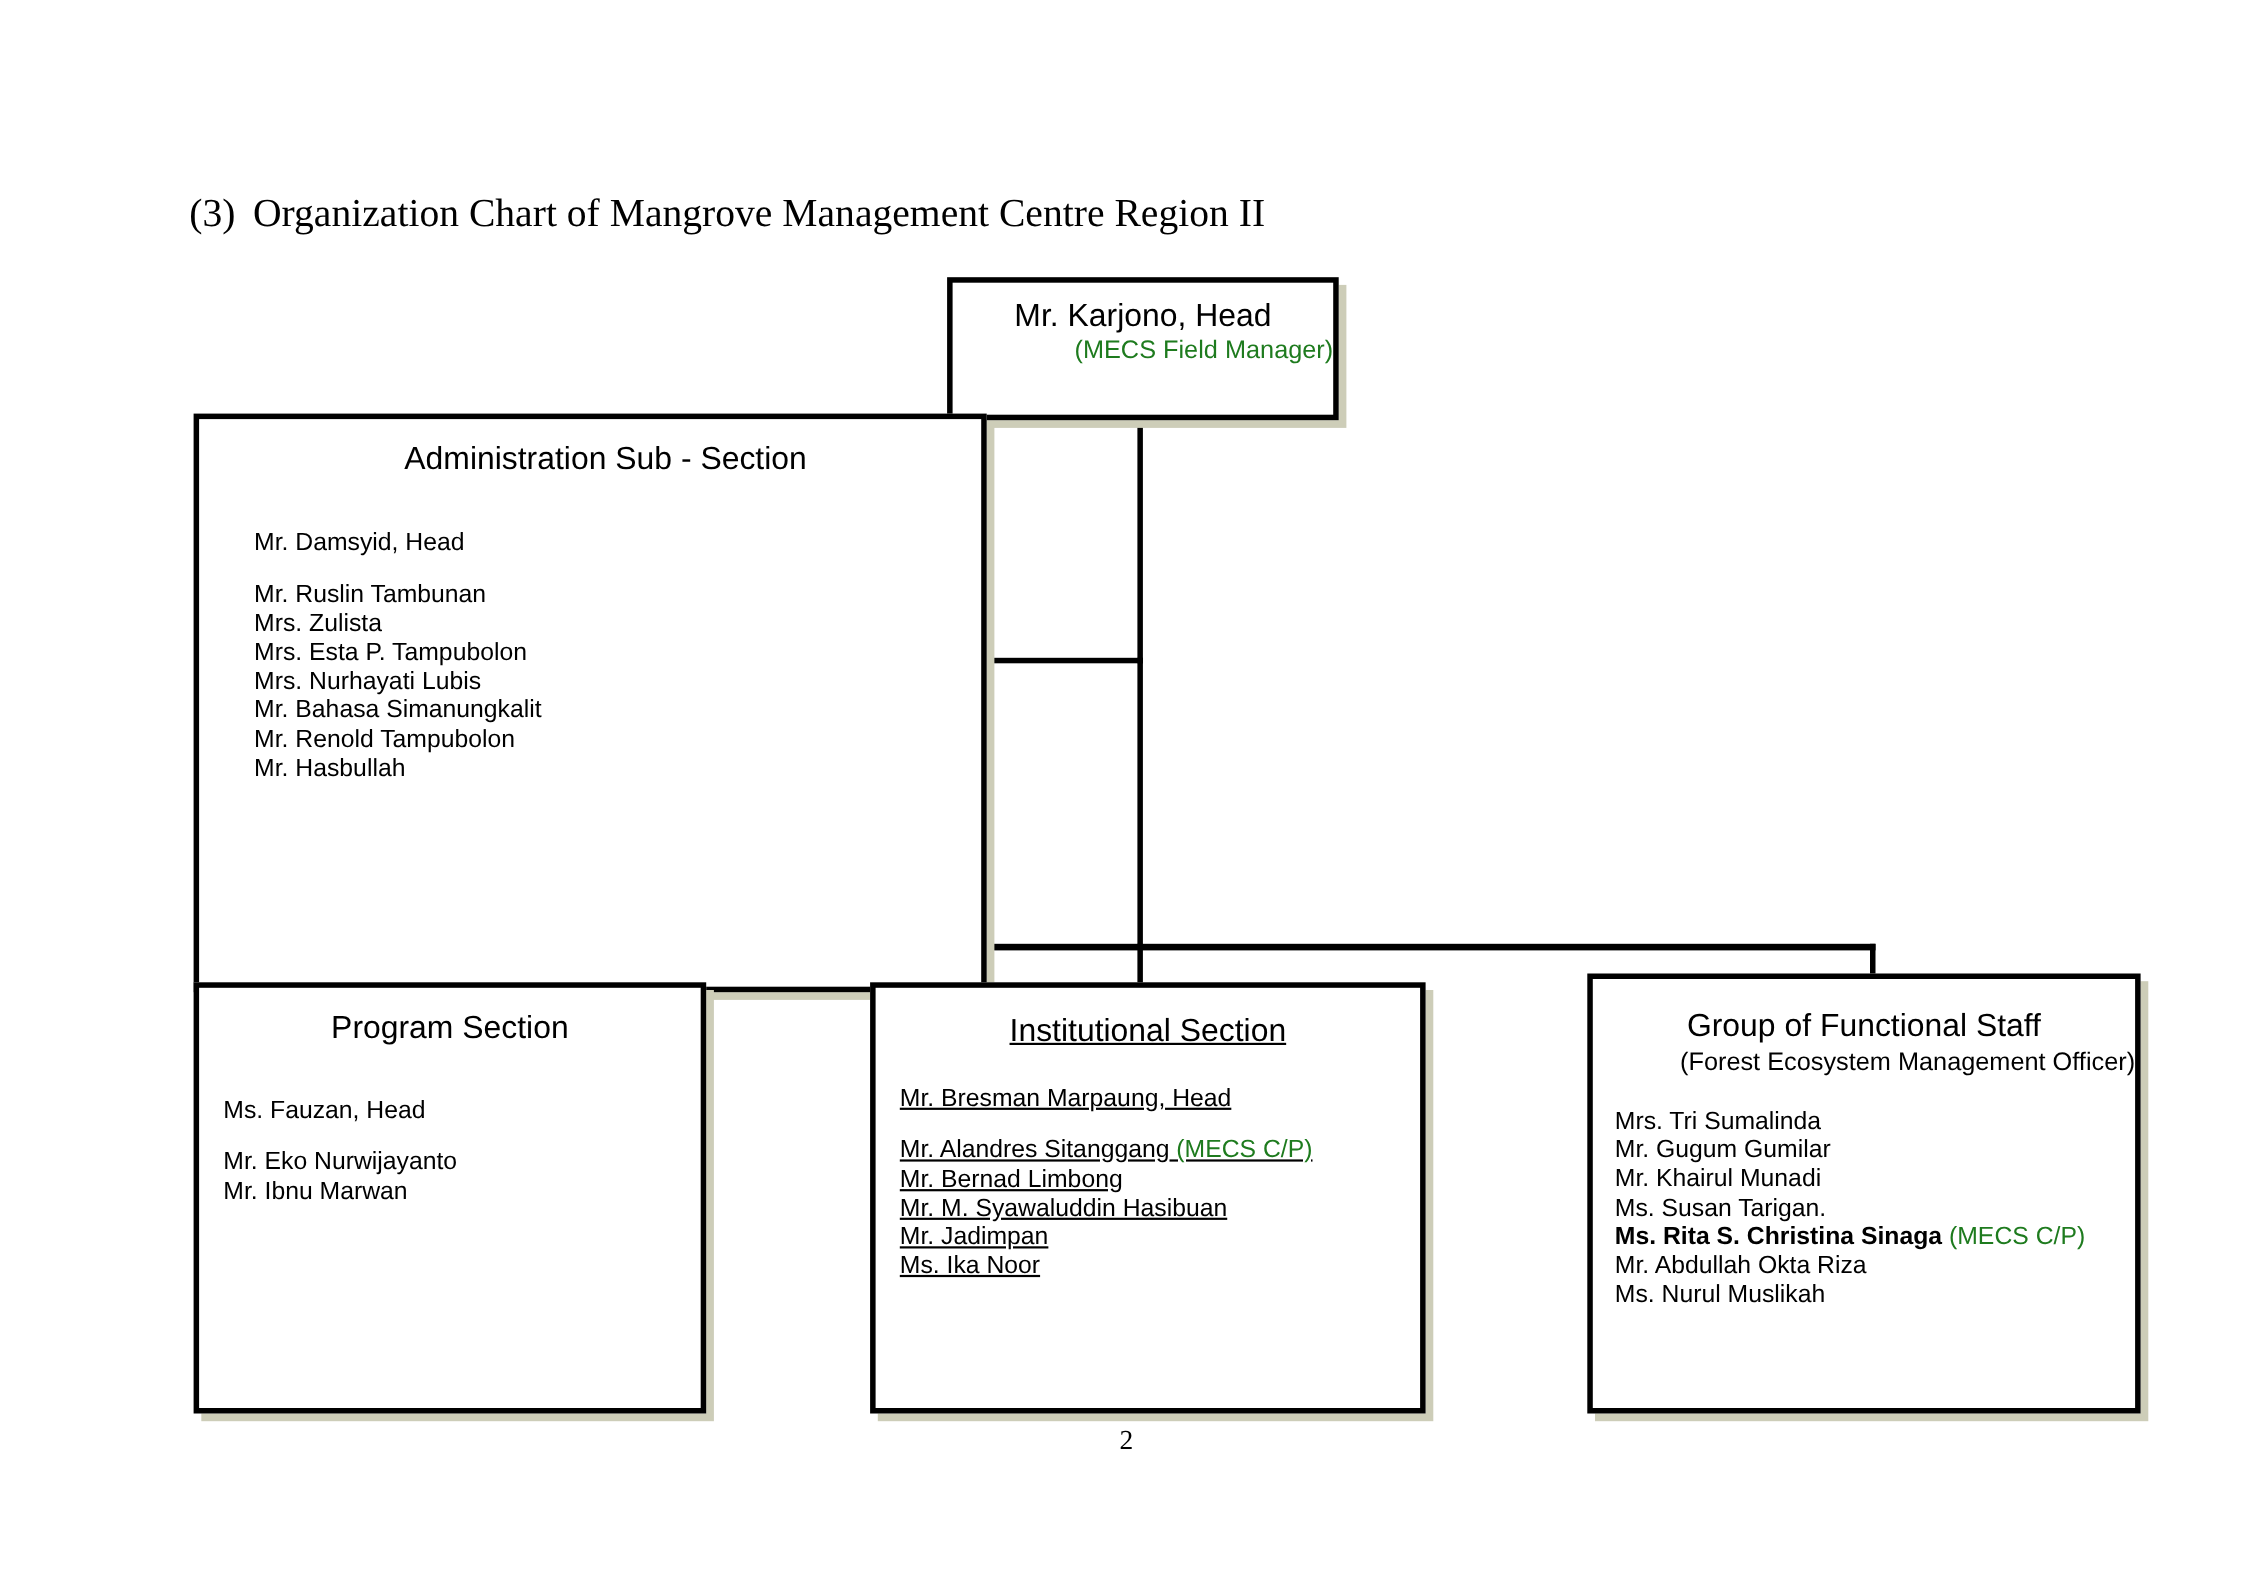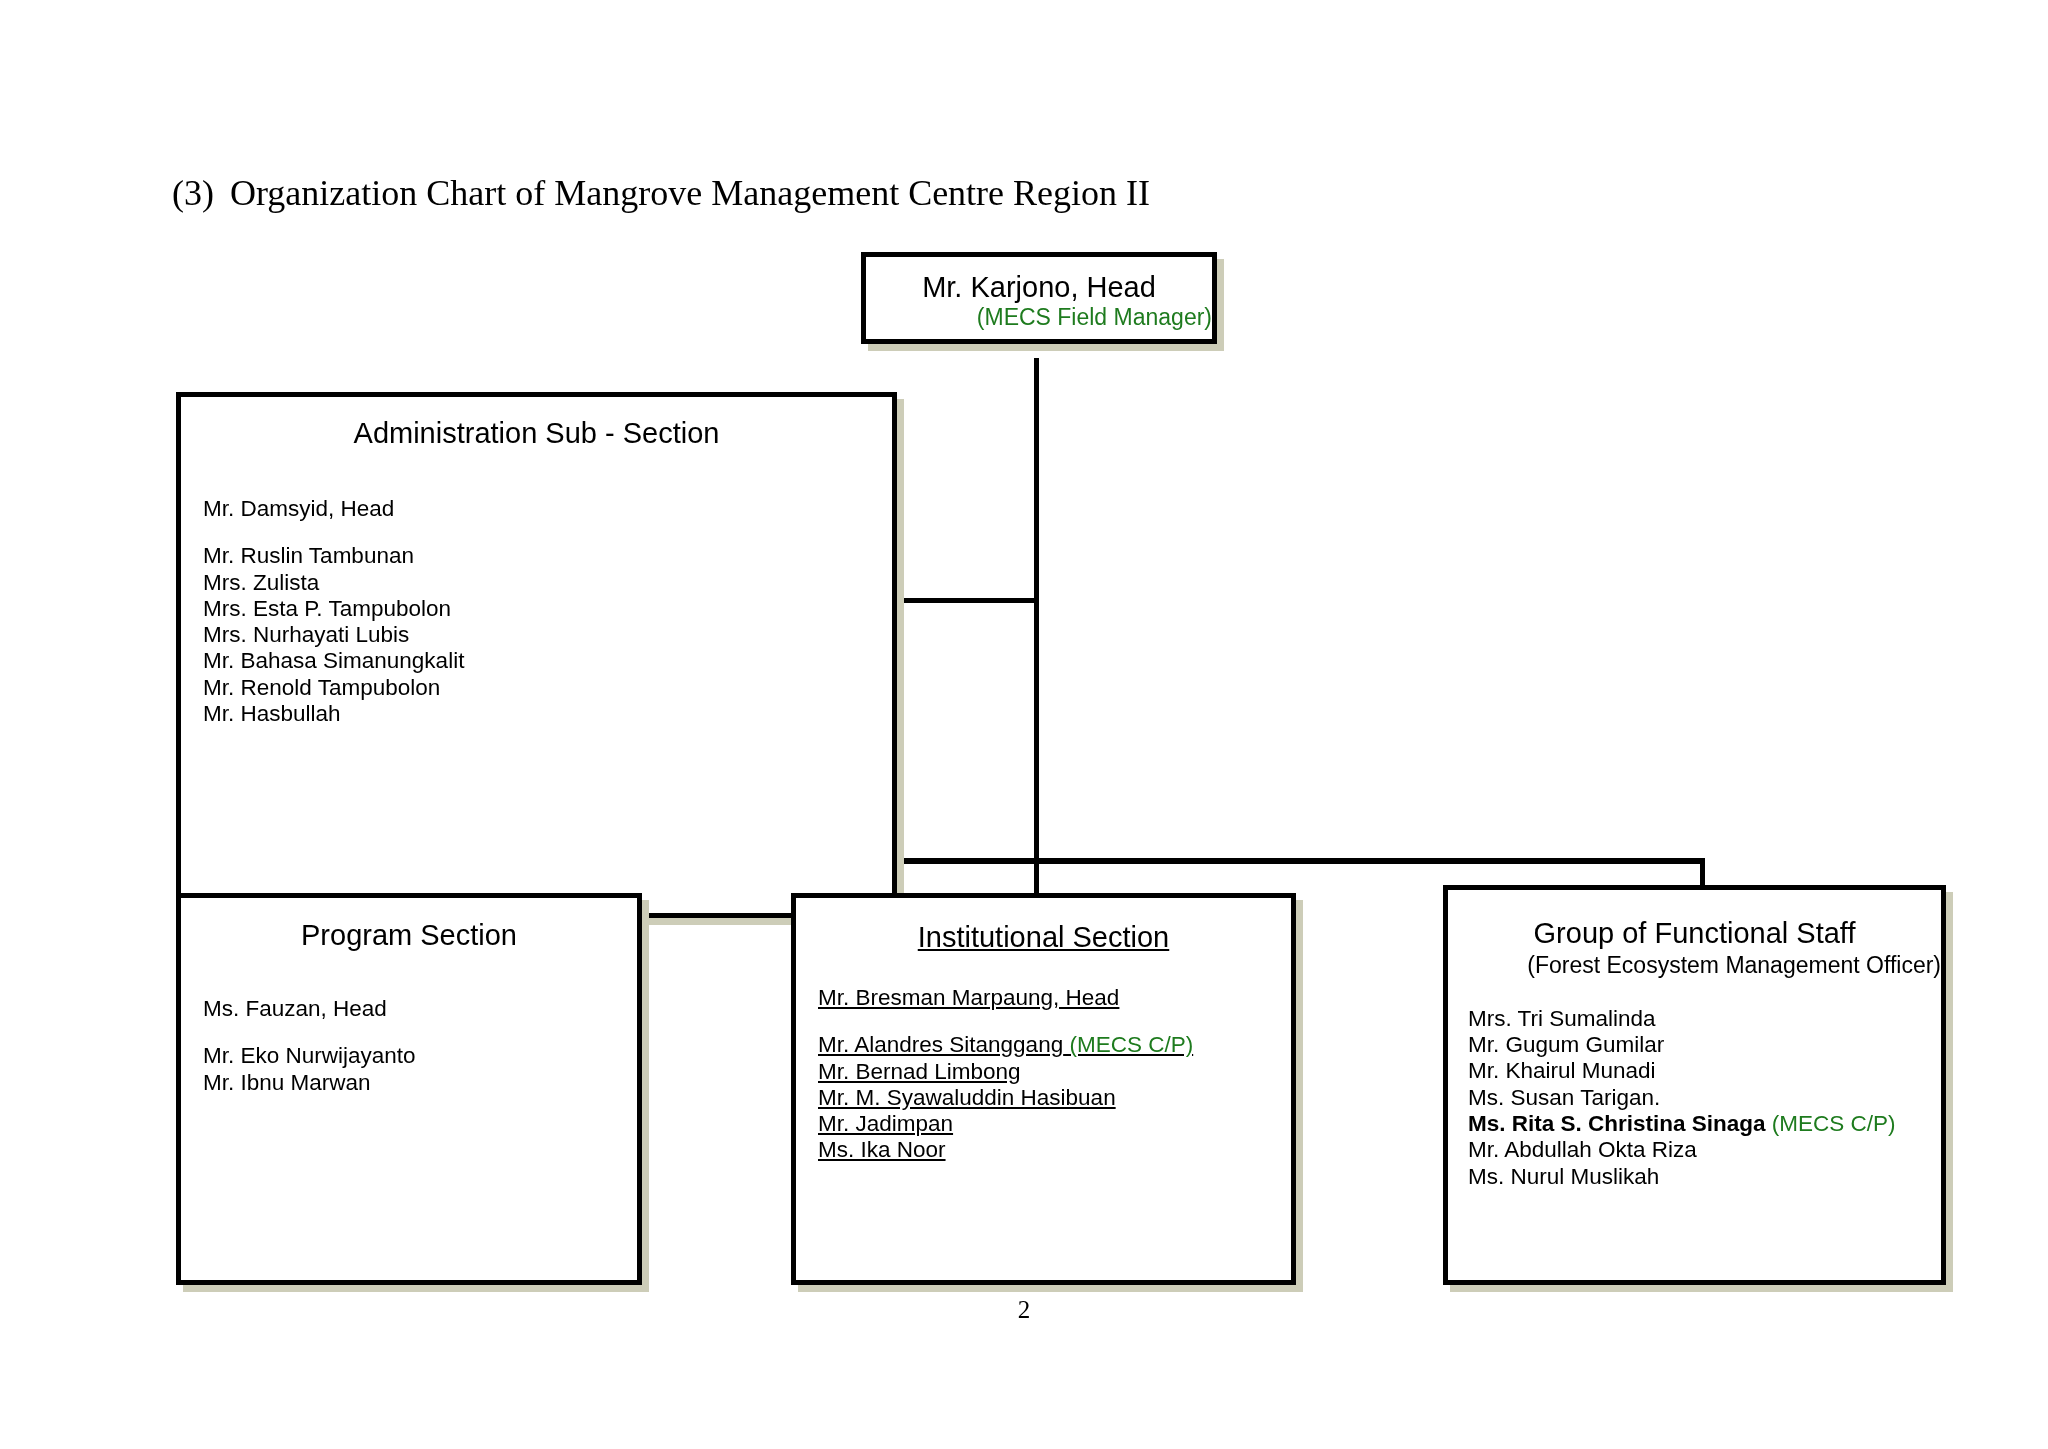--- a/index.html
+++ b/index.html
@@ -66,7 +66,7 @@
 
   
   #node-head {
-    left: 861px; top: 252px; width: 356px; height: 92px;
+    left: 861px; top: 252px; width: 356px; height: 130px;
   }
   #node-head .node-title { margin-top: 13px; }
 

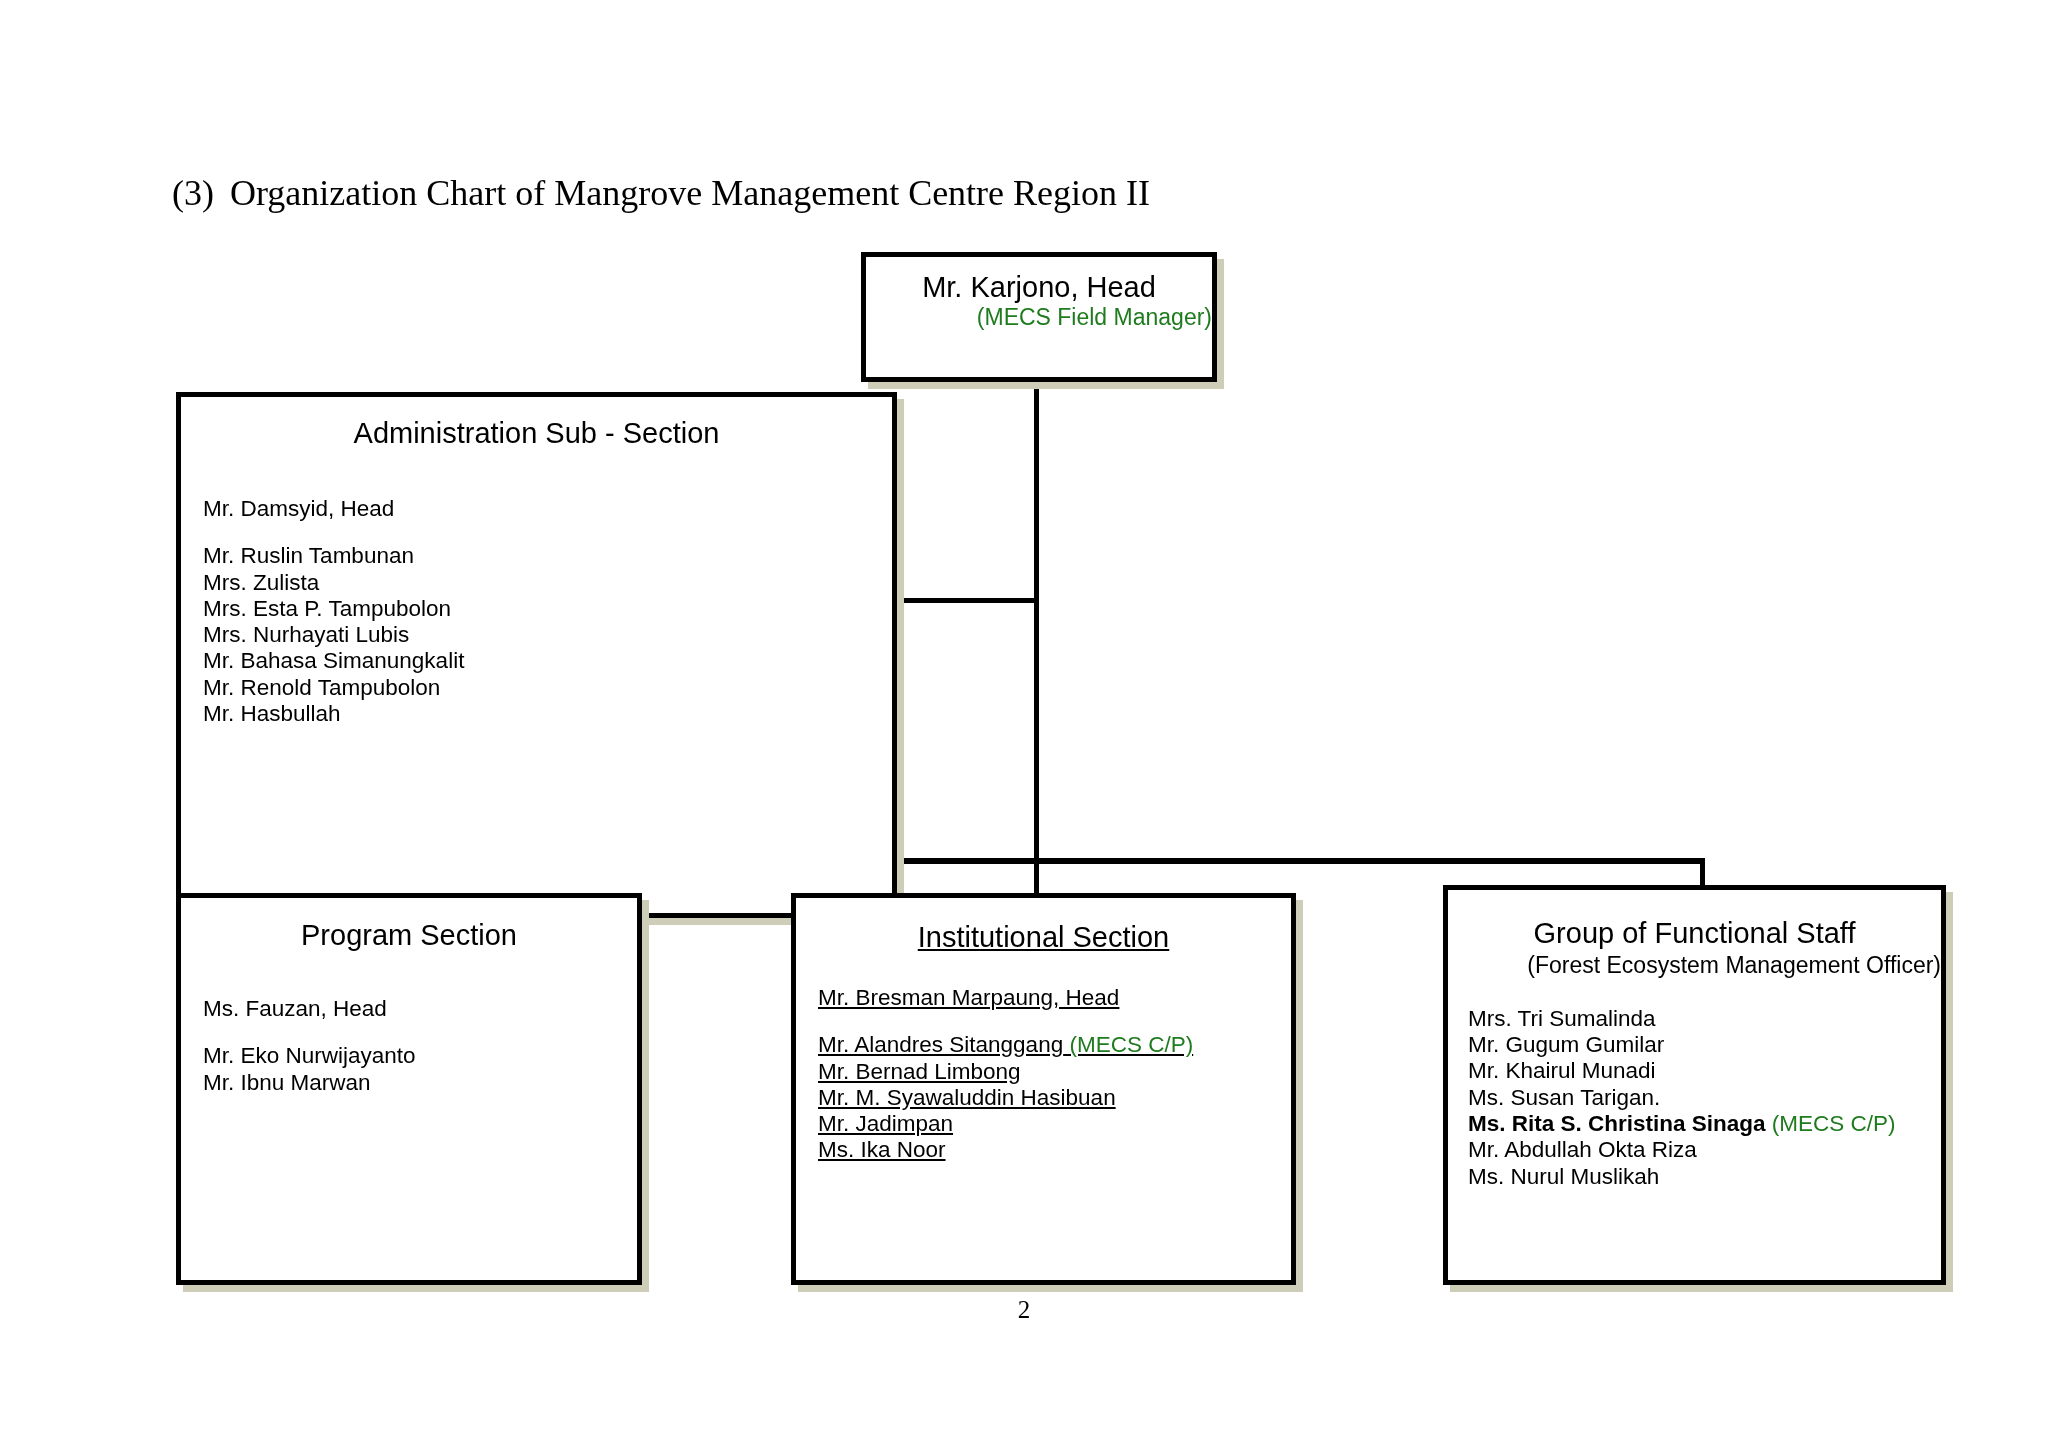--- a/index.html
+++ b/index.html
@@ -71,7 +71,7 @@
   #node-head .node-title { margin-top: 13px; }
 
   #node-admin {
-    left: 176px; top: 392px; width: 721px; height: 526px;
+    left: 176px; top: 376px; width: 721px; height: 526px; padding-left: 28px;
   }
   #node-admin .node-title { margin-top: 19px; }
   #node-admin .staff { margin: 46px 0 0 22px; }

